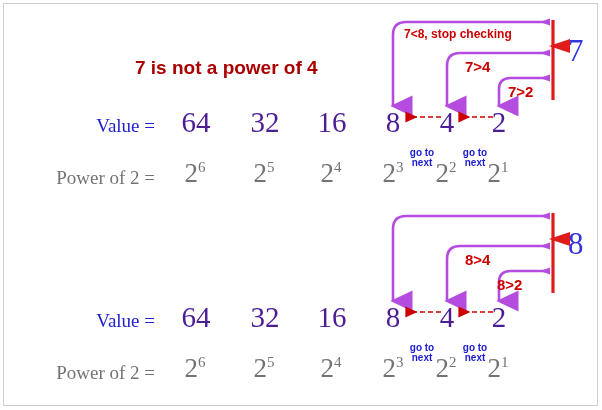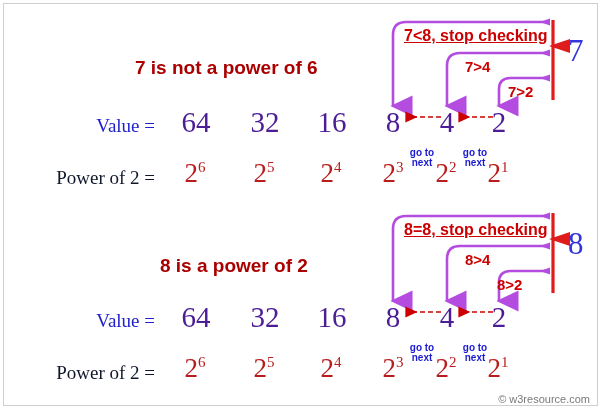--- a/index.html
+++ b/index.html
@@ -88,7 +88,7 @@
     color: #cc0000;
     white-space: nowrap;
   }
-  .cmp-stop { font-size: 16px; text-decoration: underline; }
+  .cmp-stop { font-size: 12px; }
 
   
   .goto {

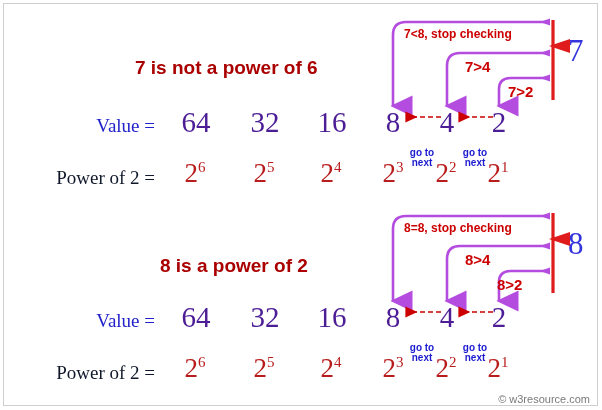--- a/index.html
+++ b/index.html
@@ -162,7 +162,7 @@
       <line x1="493" y1="117" x2="460" y2="117" stroke="#cc0000" stroke-width="1.6" stroke-dasharray="5,3" marker-end="url(#rArrowLeft1)"></line>
     </svg>
 
-    <div class="headline" style="left:135px; top:57px;">7 is not a power of 6</div>
+    <div class="headline" style="left:135px; top:57px;">7 is not a power of 4</div>
 
     <div class="target-num" style="left:568px; top:33px;">7</div>
 

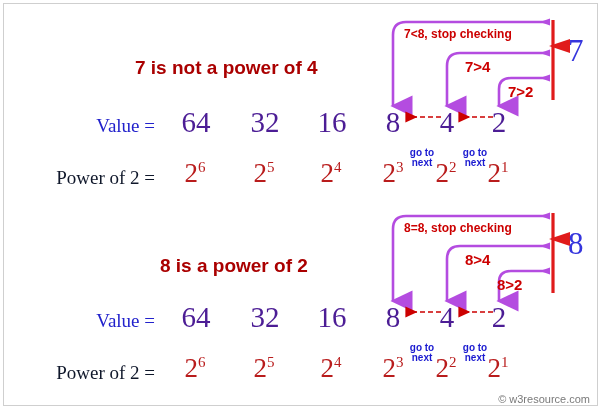--- a/index.html
+++ b/index.html
@@ -46,7 +46,7 @@
     text-align: right;
   }
   .label-value { color: #2222cc; }
-  .label-power { color: #0f172a; }
+  .label-power { color: #737373; }
 
   
   .val-cell {

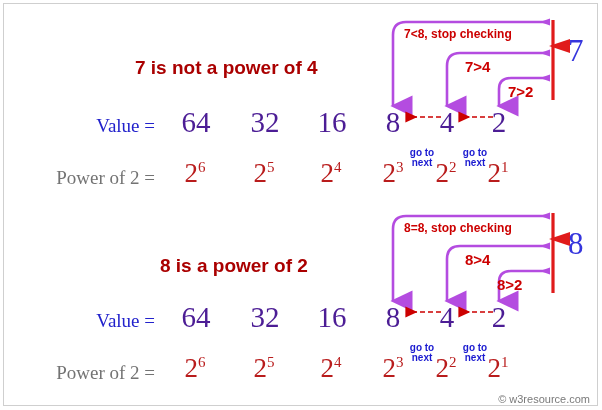--- a/index.html
+++ b/index.html
@@ -61,7 +61,7 @@
     position: absolute;
     font-family: "Liberation Serif", serif;
     font-size: 27px;
-    color: #b91c1c;
+    color: #737373;
     text-align: center;
     white-space: nowrap;
   }

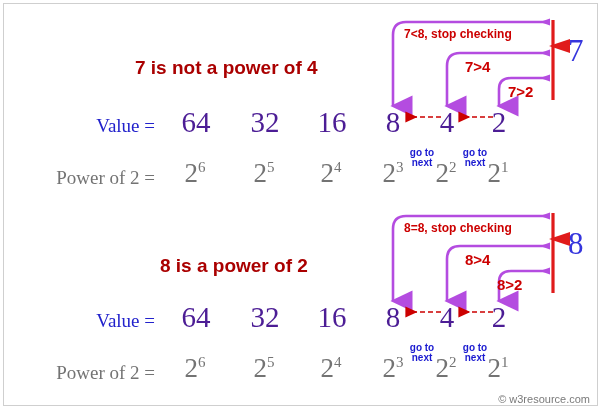--- a/index.html
+++ b/index.html
@@ -241,7 +241,6 @@
 
     <div class="target-num" style="left:568px; top:21px;">8</div>
 
-    <div class="cmp-label cmp-stop" style="left:404px; top:16px;">8=8, stop checking</div>
     <div class="cmp-label" style="left:465px; top:46px;">8&gt;4</div>
     <div class="cmp-label" style="left:497px; top:71px;">8&gt;2</div>
 

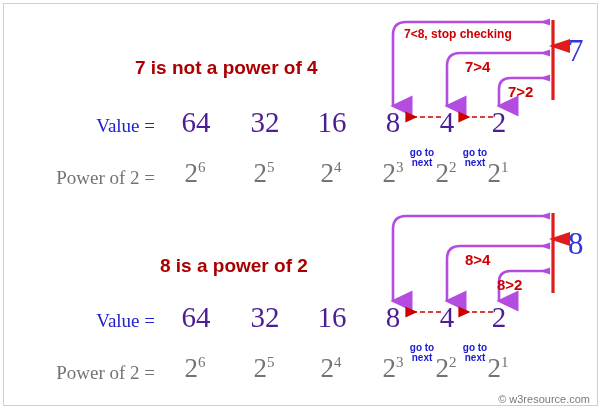--- a/index.html
+++ b/index.html
@@ -237,7 +237,6 @@
       <line x1="493" y1="107" x2="460" y2="107" stroke="#cc0000" stroke-width="1.6" stroke-dasharray="5,3" marker-end="url(#rArrowLeft2)"></line>
     </svg>
 
-    <div class="headline" style="left:160px; top:50px;">8 is a power of 2</div>
 
     <div class="target-num" style="left:568px; top:21px;">8</div>
 

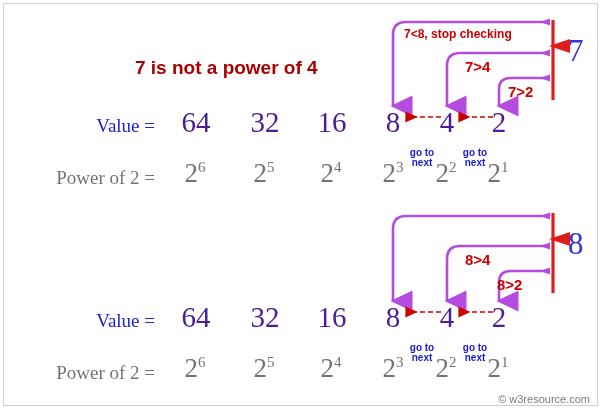--- a/index.html
+++ b/index.html
@@ -282,7 +282,6 @@
     </div>
   </div>
 
-  <div class="watermark">© w3resource.com</div>
 
 </div>
 

